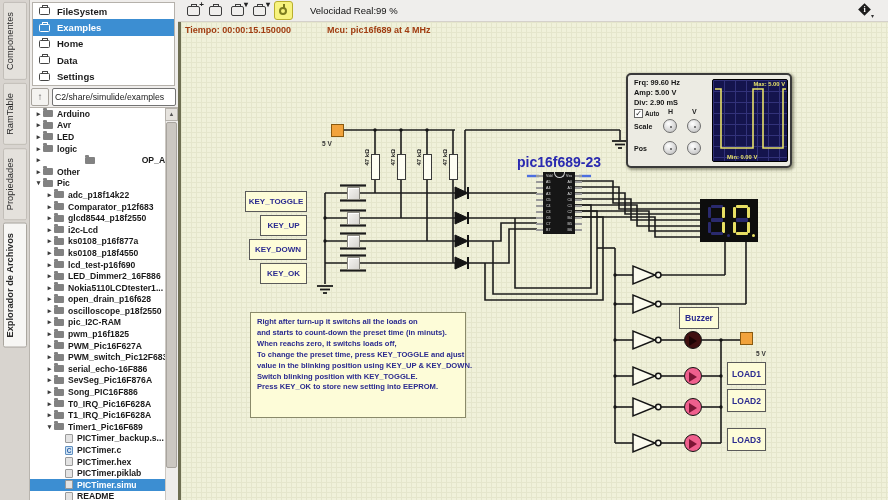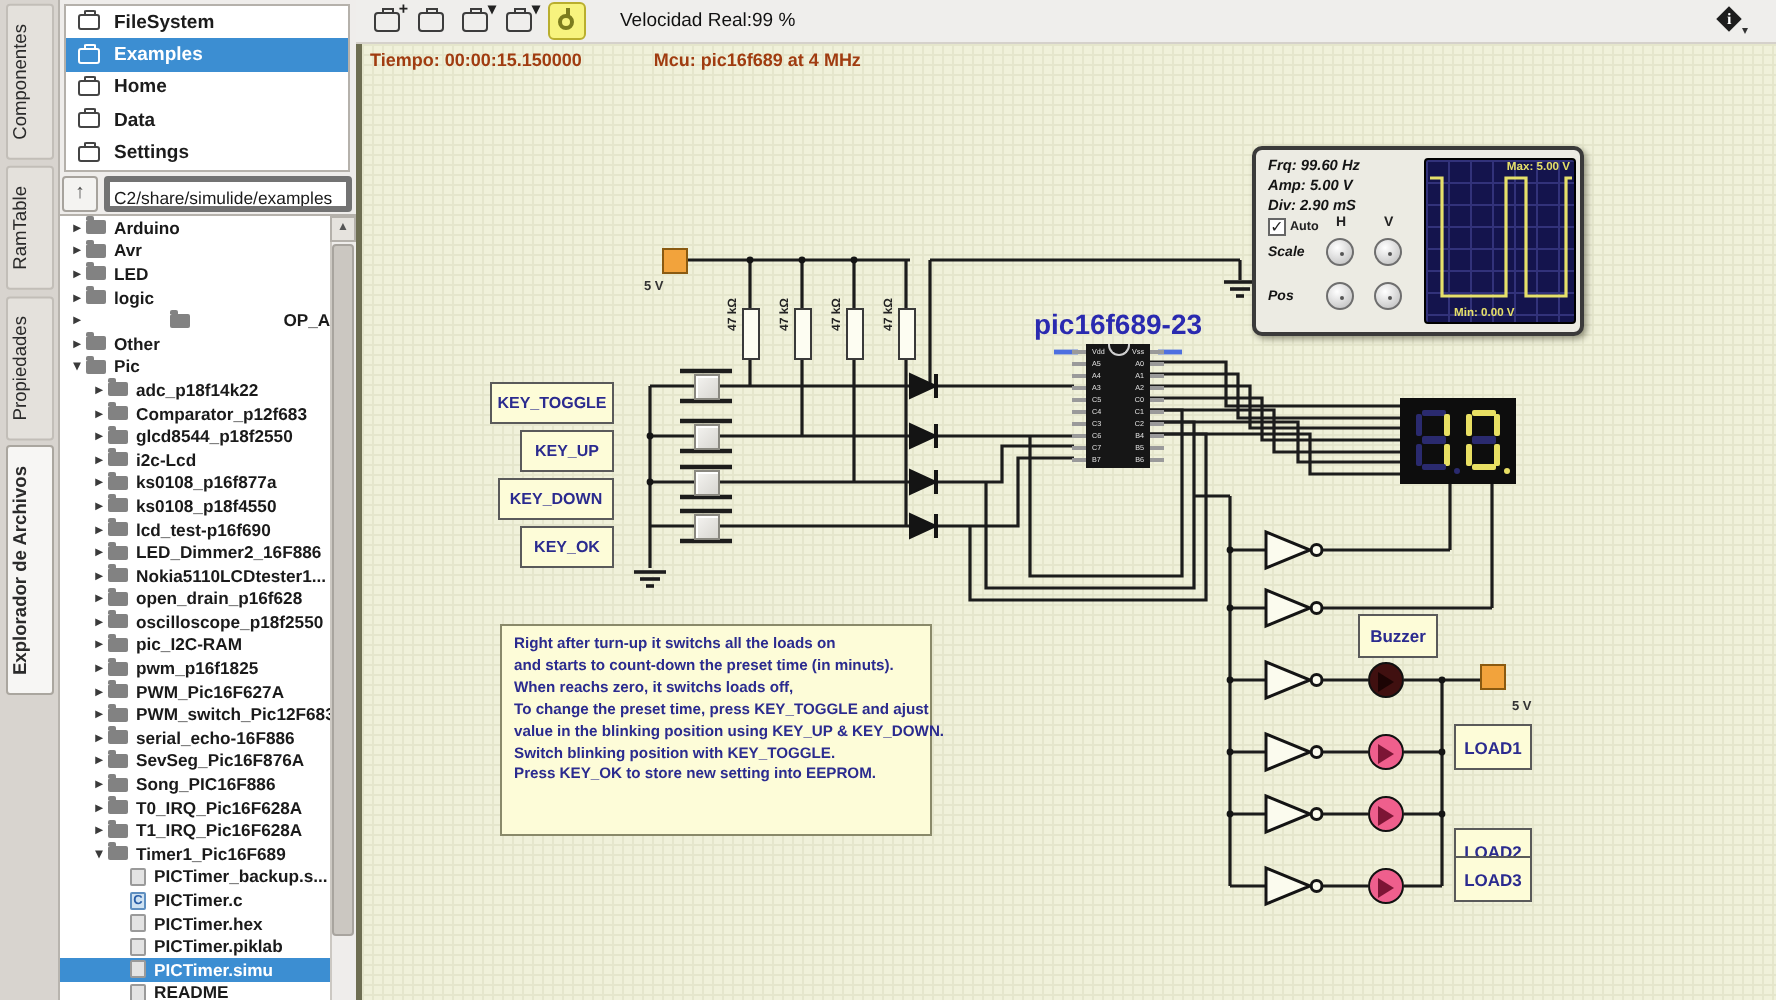--- a/index.html
+++ b/index.html
@@ -95,7 +95,7 @@
 
   
   #scope{position:absolute;left:445px;top:51px;width:166px;height:95px;background:#ecebe3;border:2px solid #3a3a3a;border-radius:5px;box-shadow:1.5px 1.5px 3px rgba(40,40,20,.45);z-index:4;}
-  .scline{position:absolute;left:6px;font-size:7.4px;font-weight:bold;color:#141414;white-space:nowrap;font-style:italic;}
+  .scline{position:absolute;left:6px;font-size:7.4px;font-weight:bold;color:#141414;white-space:nowrap;}
   #sc-auto{position:absolute;left:6px;top:34px;display:flex;align-items:center;}
   #sc-cb{width:9px;height:9px;background:#fff;border:1px solid #666;font-size:8px;line-height:8px;color:#222;text-align:center;cursor:pointer;}
   #sc-autolbl{font-size:6.3px;font-weight:bold;color:#222;margin-left:2px;}

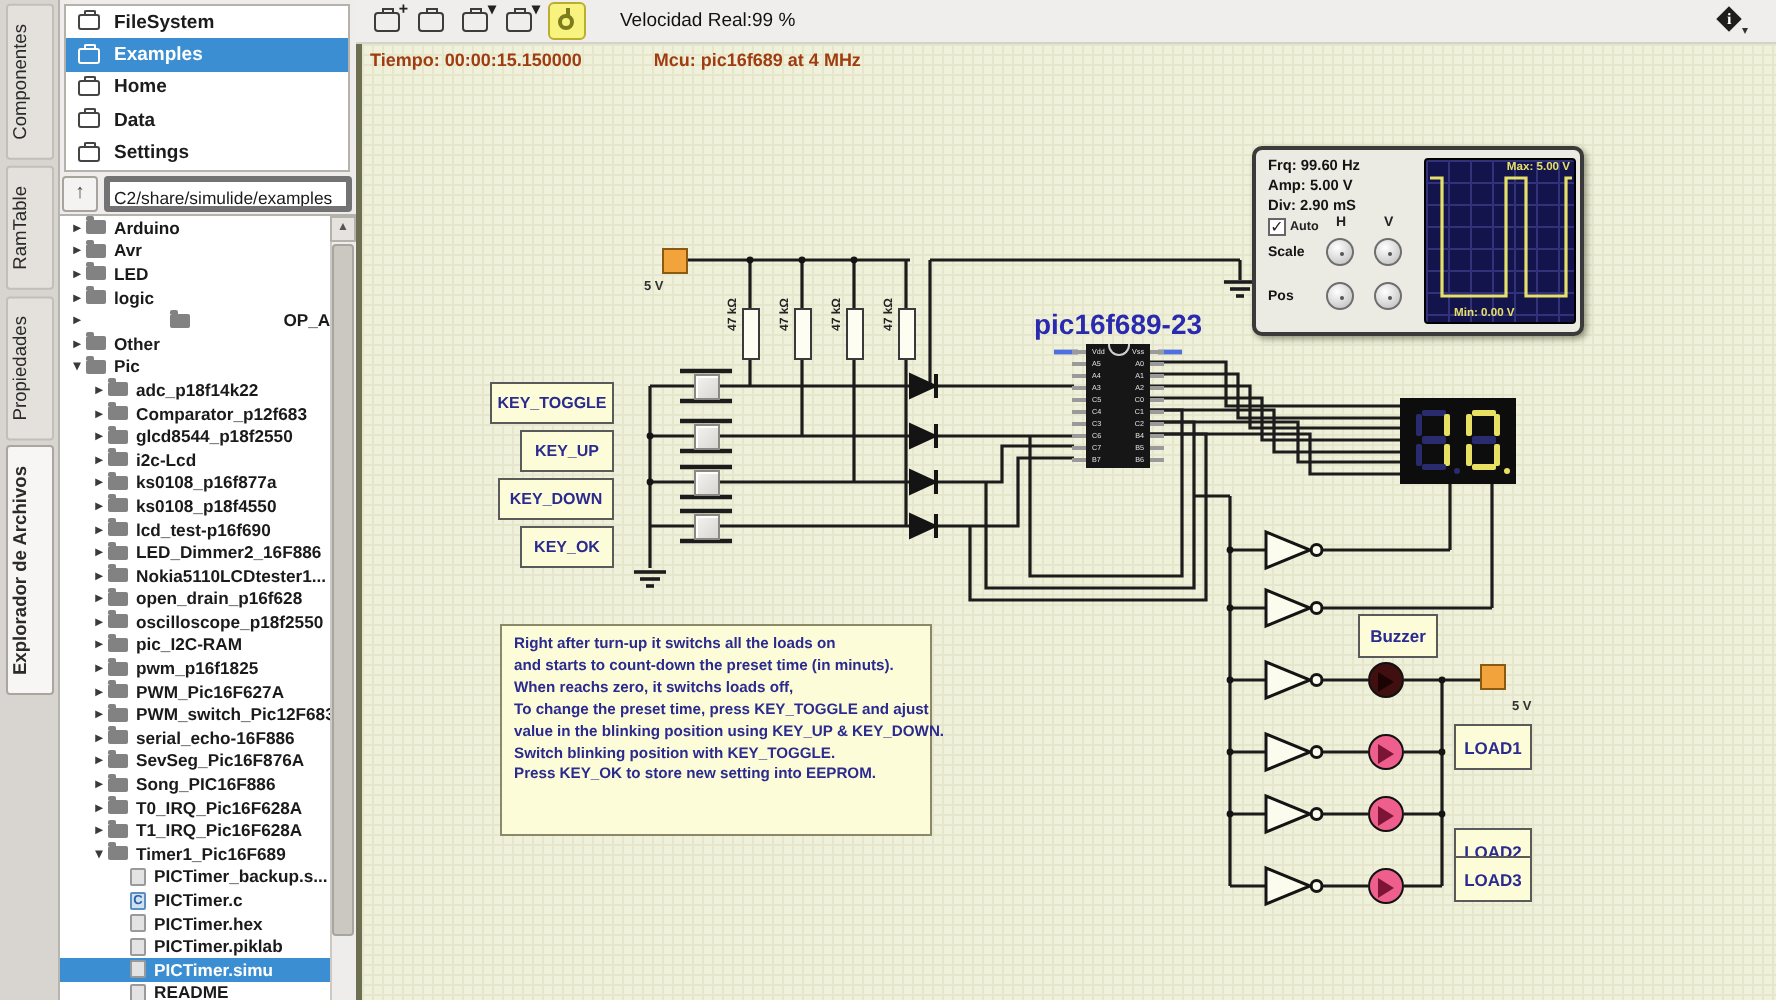--- a/index.html
+++ b/index.html
@@ -21,7 +21,7 @@
   .prow.sel .picon,.prow.sel .picon::before{border-color:#fff;}
   #pathrow{position:absolute;left:1px;top:88px;width:146px;height:18px;}
   #upbtn{position:absolute;left:0;top:0;width:18px;height:18px;background:#f4f3f1;border:1px solid #a7a39d;border-radius:2px;font-size:10px;color:#555;text-align:center;line-height:16px;cursor:pointer;padding:0;}
-  #pathinput{position:absolute;left:21px;top:0;width:124px;height:18px;background:#fff;border:3px solid #737373;border-radius:2px;font-size:8.7px;color:#1a1a1a;line-height:16px;padding:0 2px;white-space:nowrap;overflow:hidden;}
+  #pathinput{position:absolute;left:21px;top:0;width:124px;height:18px;background:#fff;border:1px solid #737373;border-radius:2px;font-size:8.7px;color:#1a1a1a;line-height:16px;padding:0 2px;white-space:nowrap;overflow:hidden;}
   #tree{position:absolute;left:0;top:107px;width:148px;height:393px;background:#fff;border-top:1px solid #b5b1ab;overflow:hidden;}
   .trow{height:11.6px;display:flex;align-items:center;font-size:8.6px;font-weight:bold;color:#1a1a1a;white-space:nowrap;cursor:pointer;}
   .trow.sel{background:#3c8ed2;color:#fff;}

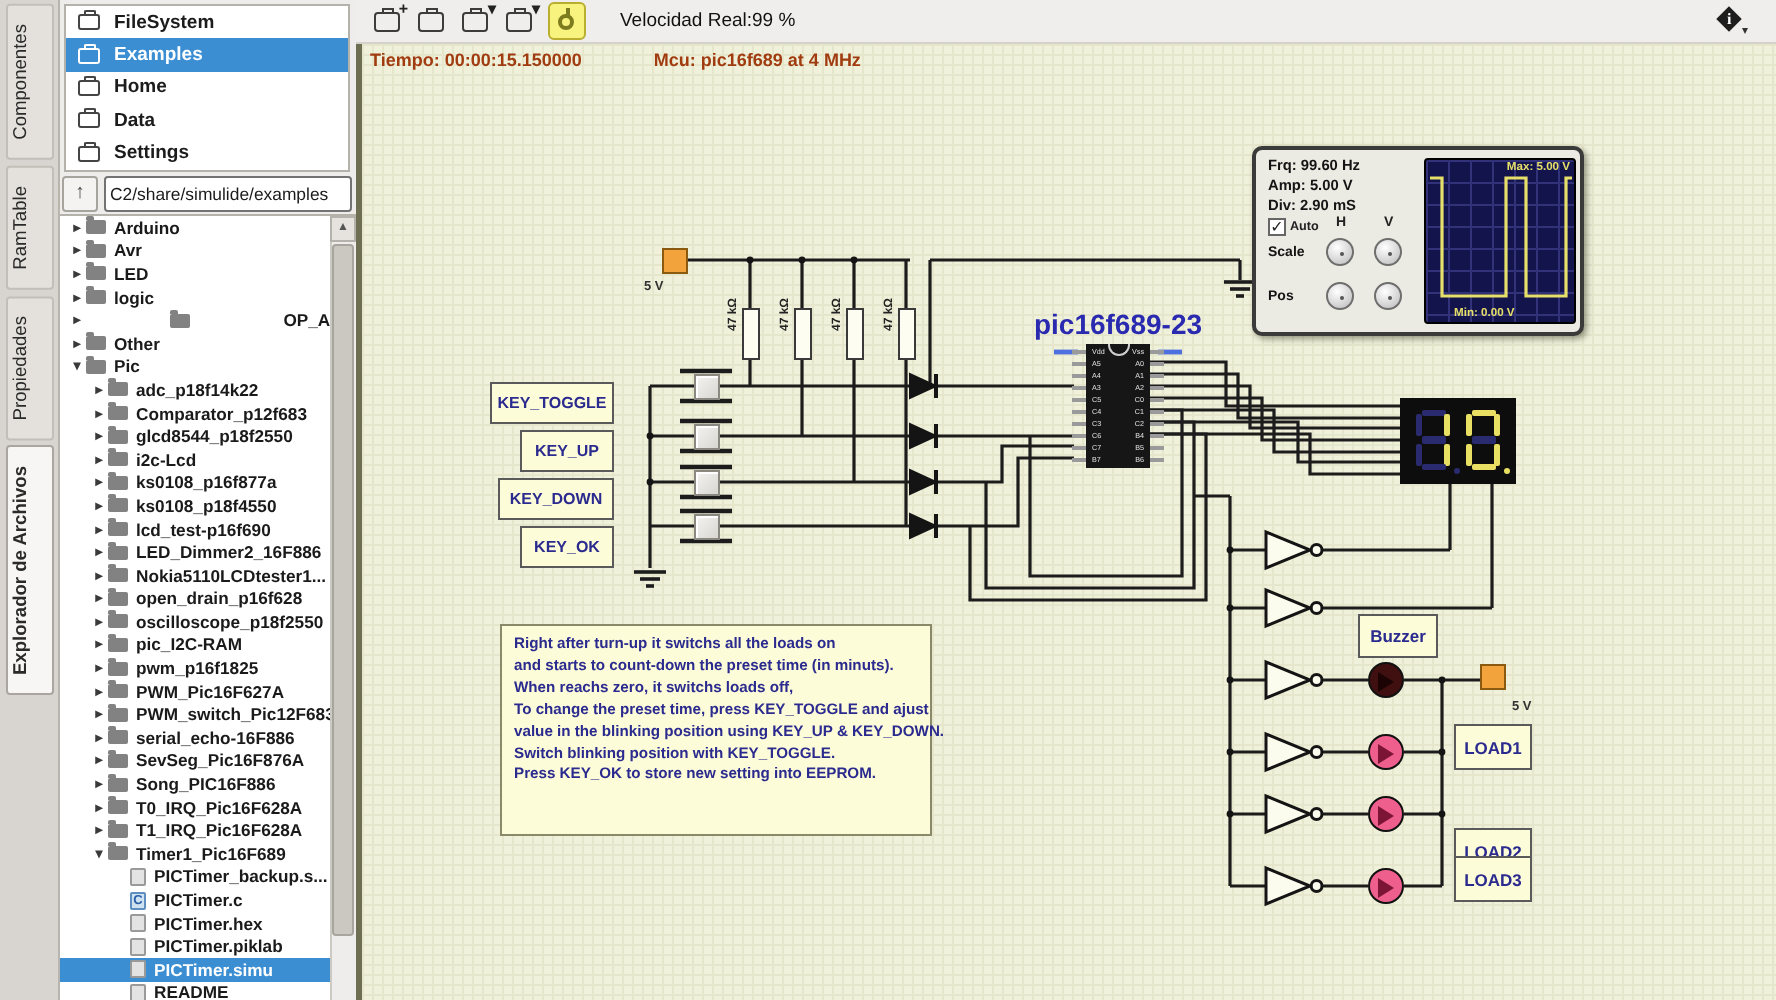--- a/index.html
+++ b/index.html
@@ -564,7 +564,7 @@
 
     <div class="lblbox" style="left:498px;top:285px;width:40px;height:22px;font-size:8.5px;">Buzzer</div>
     <div class="lblbox" style="left:546px;top:340px;width:39px;height:23px;font-size:8.5px;">LOAD1</div>
-    <div class="lblbox" style="left:546px;top:392px;width:39px;height:23px;font-size:8.5px;">LOAD2</div>
+    <div class="lblbox" style="left:546px;top:367px;width:39px;height:23px;font-size:8.5px;">LOAD2</div>
     <div class="lblbox" style="left:546px;top:406px;width:39px;height:23px;font-size:8.5px;">LOAD3</div>
   <div class="pinstub" style="left: 355px; top: 152.8px;"></div>
       <div class="pinlab" style="left: 365px; top: 150.5px;">Vdd</div>

